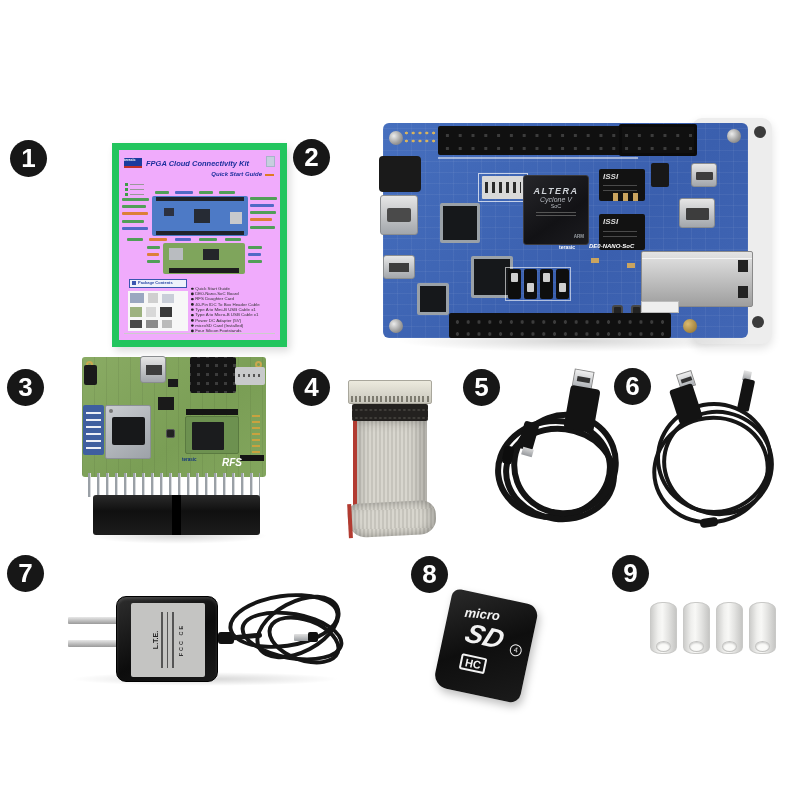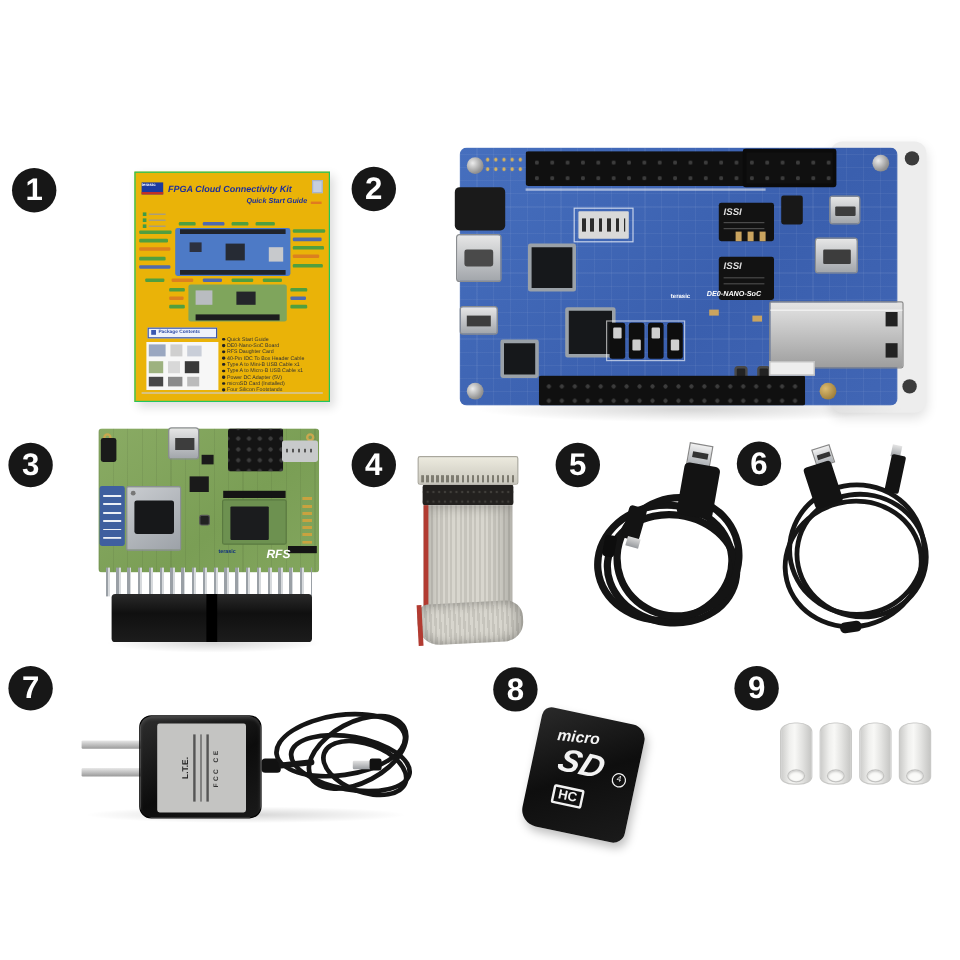--- a/index.html
+++ b/index.html
@@ -9,8 +9,8 @@
   .marker{position:absolute;width:37px;height:37px;border-radius:50%;background:#171717;color:#fff;
           display:flex;align-items:center;justify-content:center;font-size:26px;font-weight:bold;}
   
-  .doc{position:absolute;left:112px;top:143px;width:161px;height:190px;background:#eab308;
-       border:1px solid #22c55e;box-shadow:3px 4px 8px rgba(0,0,0,.14);}
+  .doc{position:absolute;left:112px;top:143px;width:161px;height:190px;background:#f0abfc;
+       border:7px solid #22c55e;box-shadow:3px 4px 8px rgba(0,0,0,.14);}
   .ann{position:absolute;height:2.6px;border-radius:1px;opacity:.9;}
   .ag{background:#3f9c46}.ab{background:#3f62c0}.ao{background:#d97a22}
   .leg{position:absolute;display:flex;align-items:center;gap:2px;}

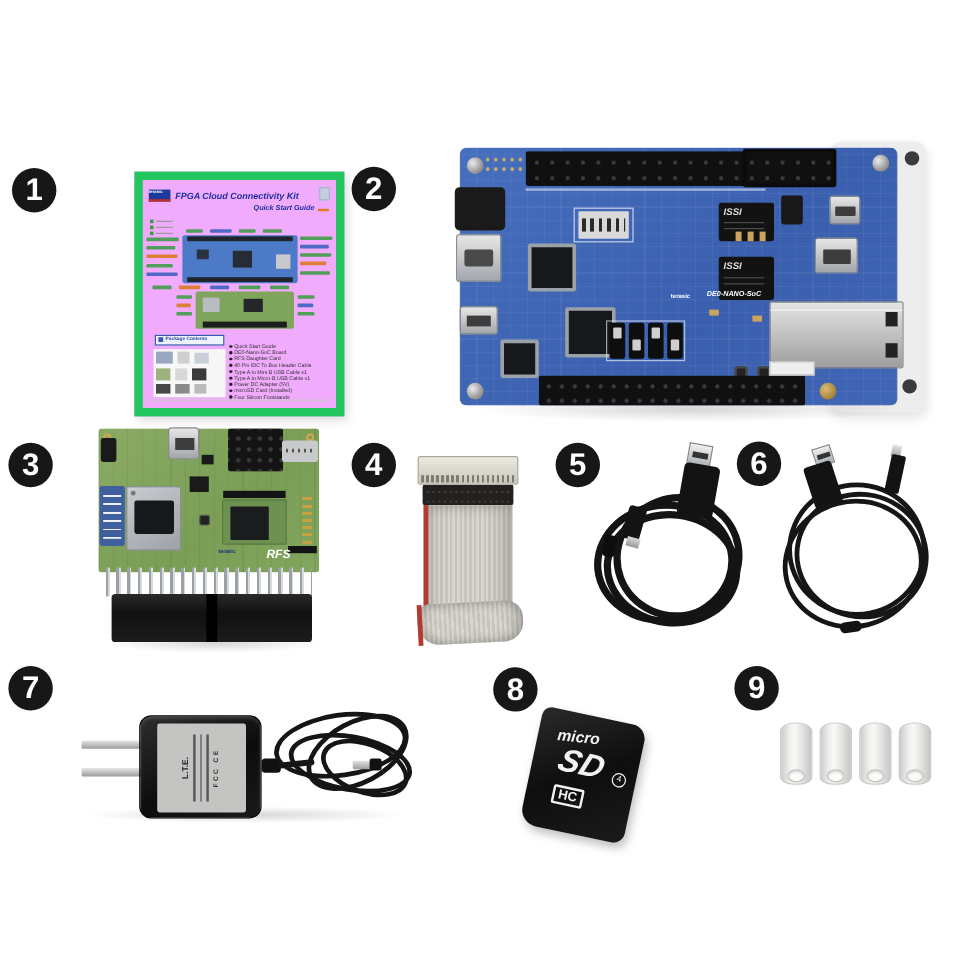--- a/index.html
+++ b/index.html
@@ -229,6 +229,14 @@
       <div class="abs" style="left:3px;top:6px;width:36px;height:11px;background:repeating-linear-gradient(90deg,#2b2b2b 0 3px,rgba(0,0,0,0) 3px 7px)"></div>
     </div>
 
+    <div class="abs" style="left:140px;top:52px;width:66px;height:70px;background:linear-gradient(145deg,#26262a,#121215 60%,#1c1c20);border:1px solid #3a3a3e;border-radius:3px;color:#cfd3d8;text-align:center">
+      <div style="margin-top:10px;font-size:9px;font-weight:bold;font-style:italic;letter-spacing:1.5px">ALTERA</div>
+      <div style="font-size:7px;font-style:italic;color:#b8bcc2">Cyclone V</div>
+      <div style="font-size:5.5px;color:#b8bcc2">SoC</div>
+      <div style="margin:3px auto 0;width:40px;height:1px;background:#555"></div>
+      <div style="margin:2px auto 0;width:40px;height:1px;background:#555"></div>
+      <div class="abs" style="right:4px;bottom:5px;font-size:4.5px;color:#9aa0a6;font-weight:bold">ARM</div>
+    </div>
 
     <div class="abs" style="left:216px;top:46px;width:46px;height:32px;background:#121212;border-radius:2px;color:#ddd">
       <span style="position:absolute;left:4px;top:3px;font-size:8px;font-weight:bold;font-style:italic">ISSI</span>

